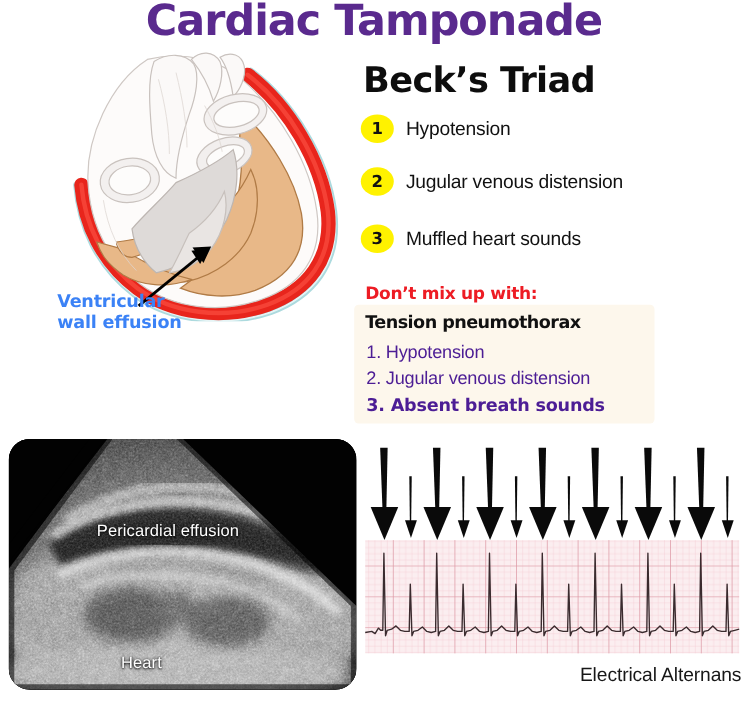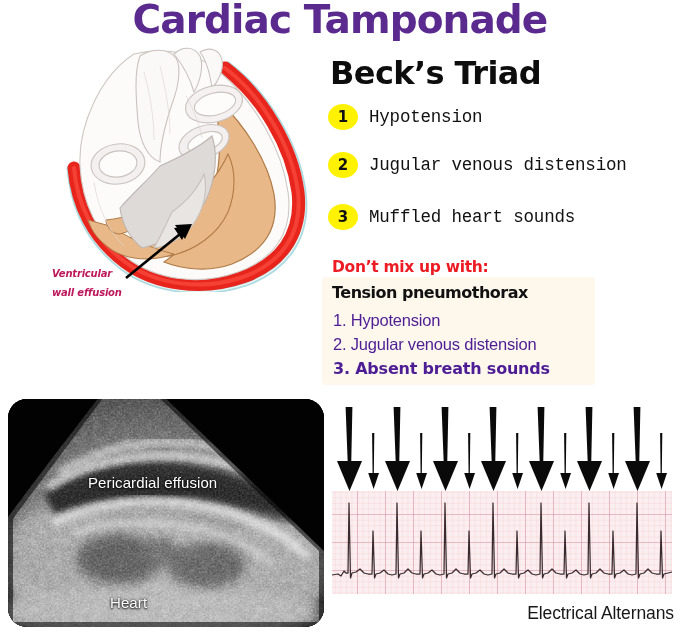--- a/index.html
+++ b/index.html
@@ -95,7 +95,7 @@
   }
   .triad-text {
     margin-left: 11px;
-    font-family: Liberation Mono, monospace;
+    font-family: Liberation Sans, sans-serif;
     font-size: 17.5px;
     color: #111111;
     white-space: nowrap;

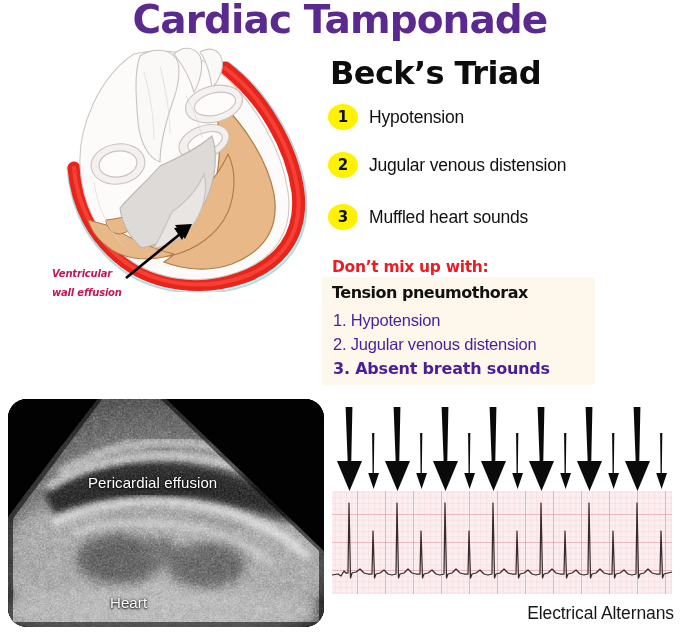--- a/index.html
+++ b/index.html
@@ -48,12 +48,11 @@
     top: 264px;
     width: 190px;
     font-family: "DejaVu Sans", sans-serif;
-    font-size: 10px;
+    font-size: 16px;
     font-weight: bold;
-    color: #be185d;
+    color: #3b82f6;
     line-height: 19px;
     letter-spacing: -0.2px;
-    font-style: italic;
   }
 
   

